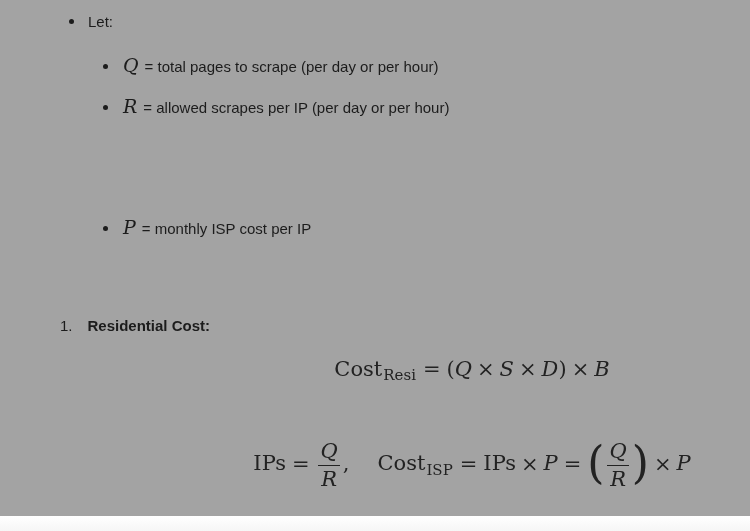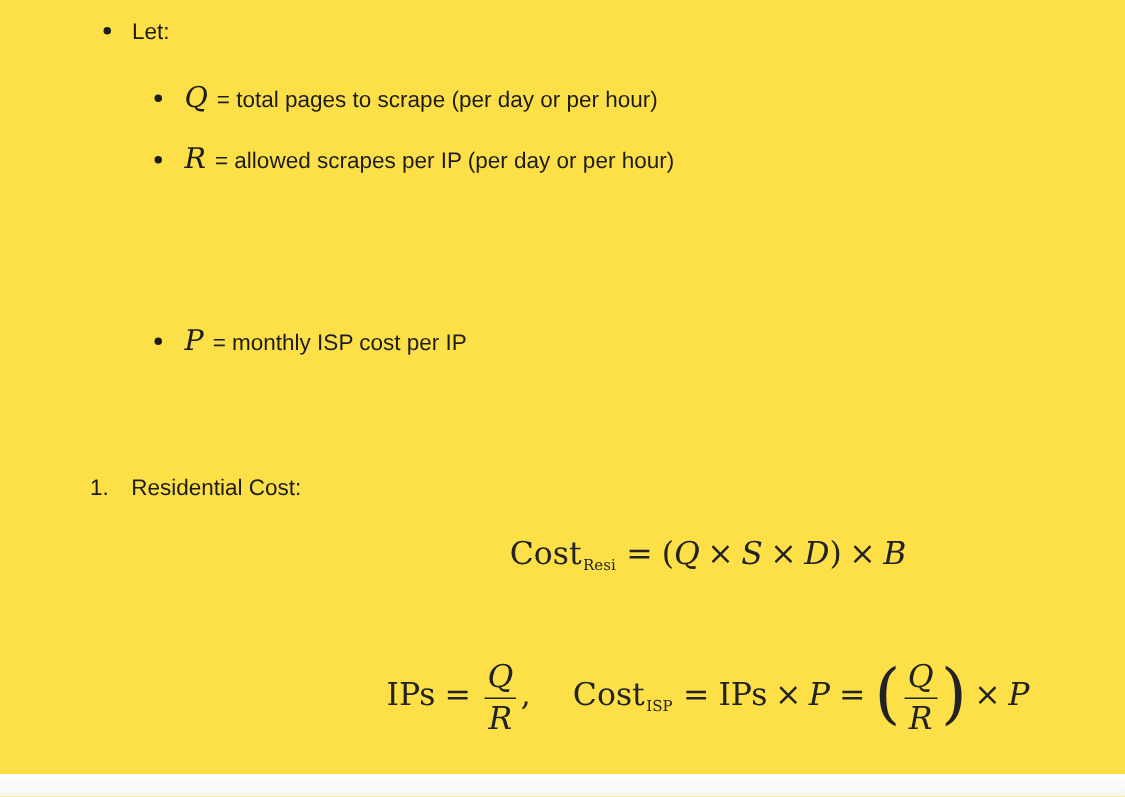--- a/index.html
+++ b/index.html
@@ -7,7 +7,7 @@
     position: relative;
     width: 750px;
     height: 531px;
-    background: #fde047;
+    background: #a3a3a3;
     color: #1c1c1c;
     font-family: "Liberation Sans", sans-serif;
     overflow: hidden;

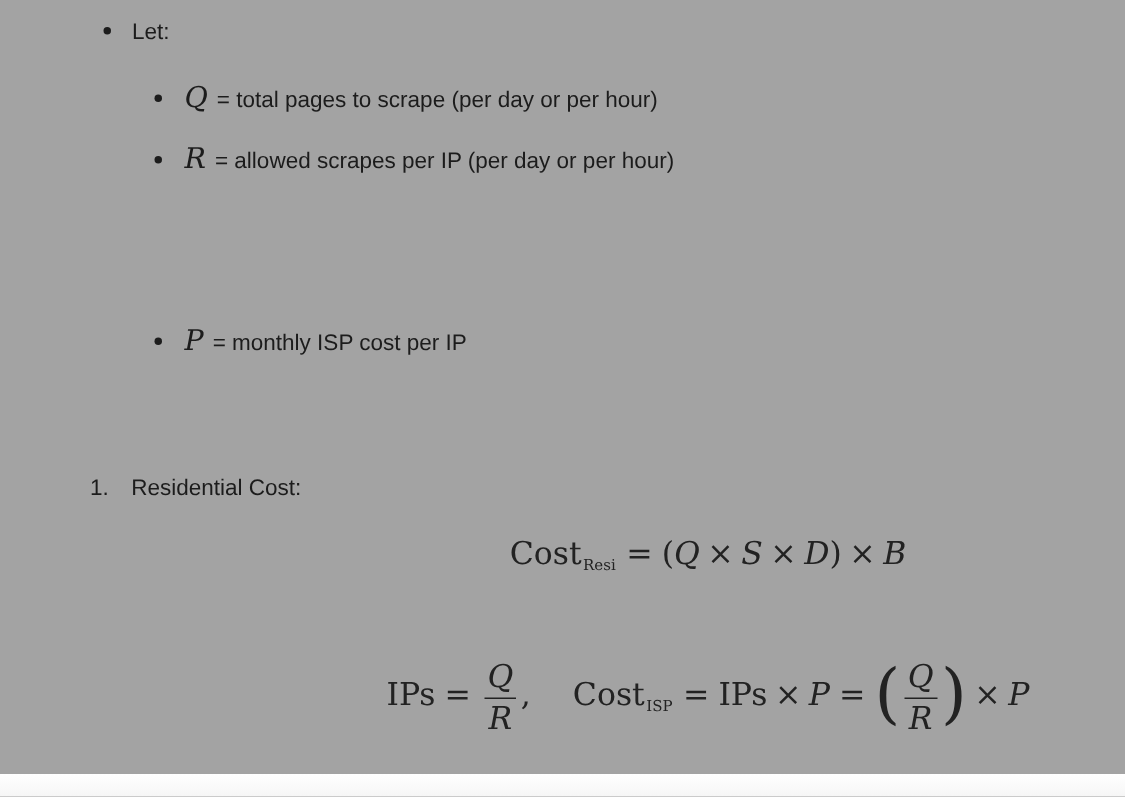--- a/index.html
+++ b/index.html
@@ -40,7 +40,7 @@
   }
   .num-item { left: 60px; }
   .num-item .marker { display: inline-block; min-width: 12px; margin-right: 15px; }
-  .num-item .label { font-weight: normal; }
+  .num-item .label { font-weight: bold; }
   .formula-row {
     position: absolute;
     left: 0;

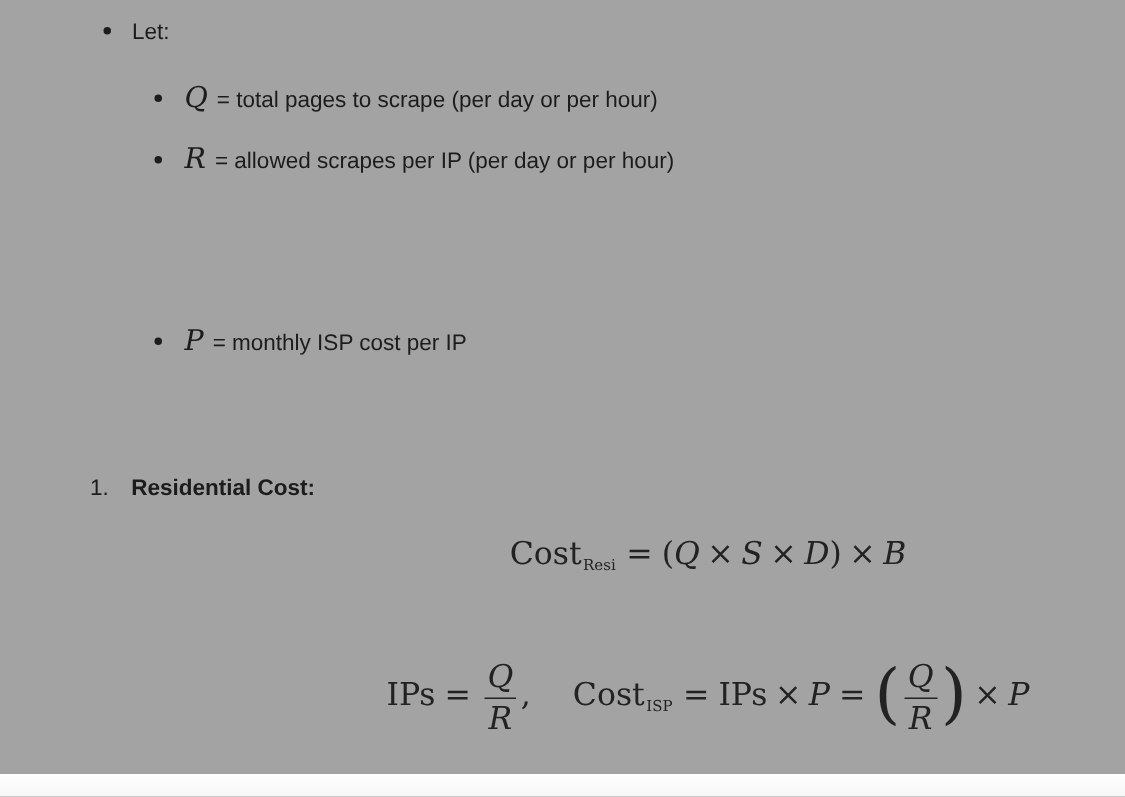--- a/index.html
+++ b/index.html
@@ -62,7 +62,7 @@
   }
   .formula .it { font-style: italic; }
   .formula .msub {
-    font-size: 10px;
+    font-size: 15px;
     vertical-align: -4px;
     margin-left: 1px;
     margin-right: 1px;

